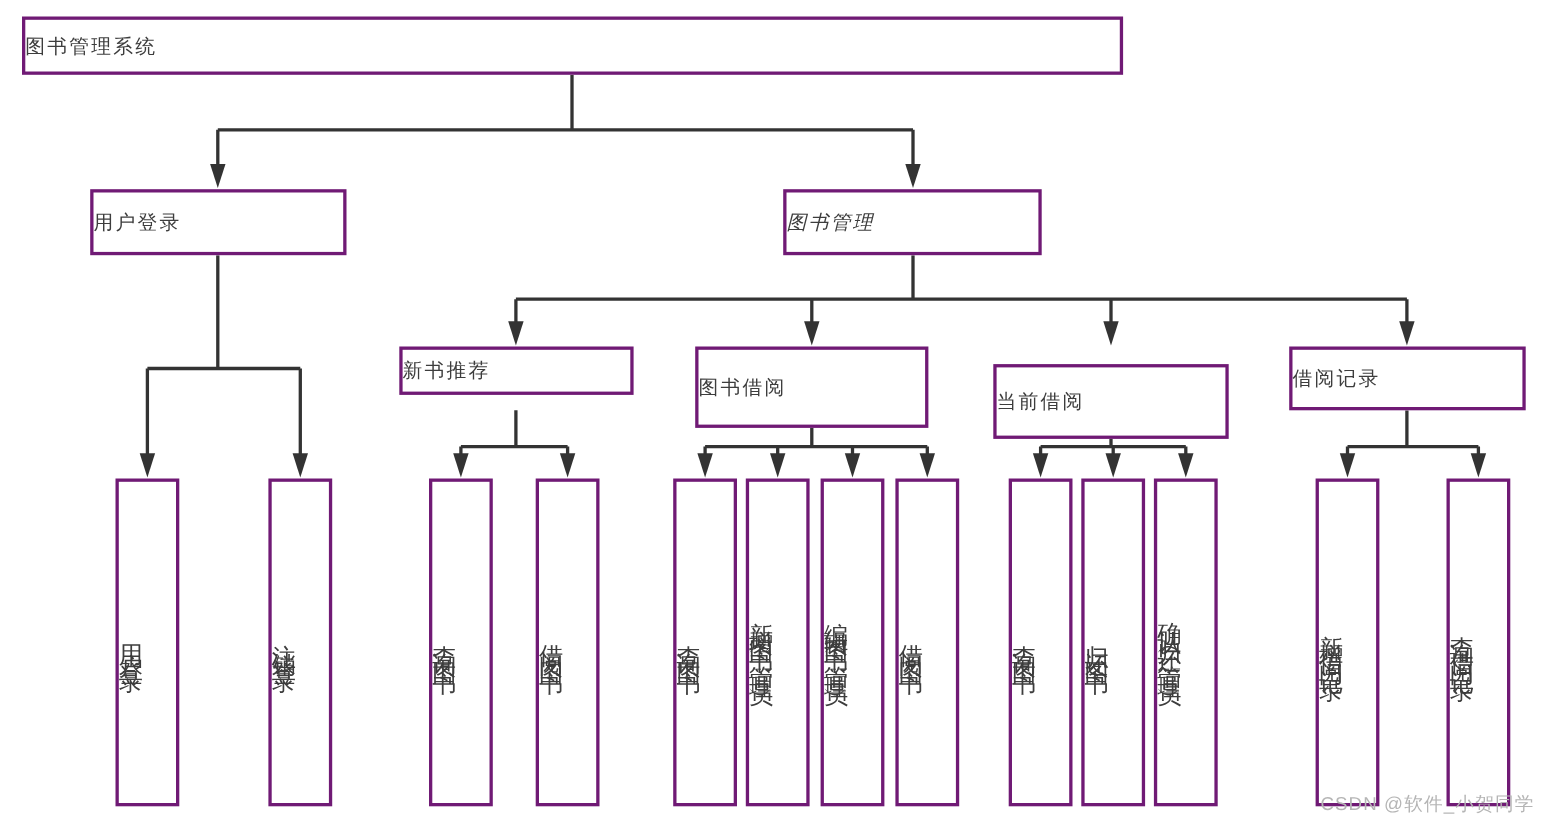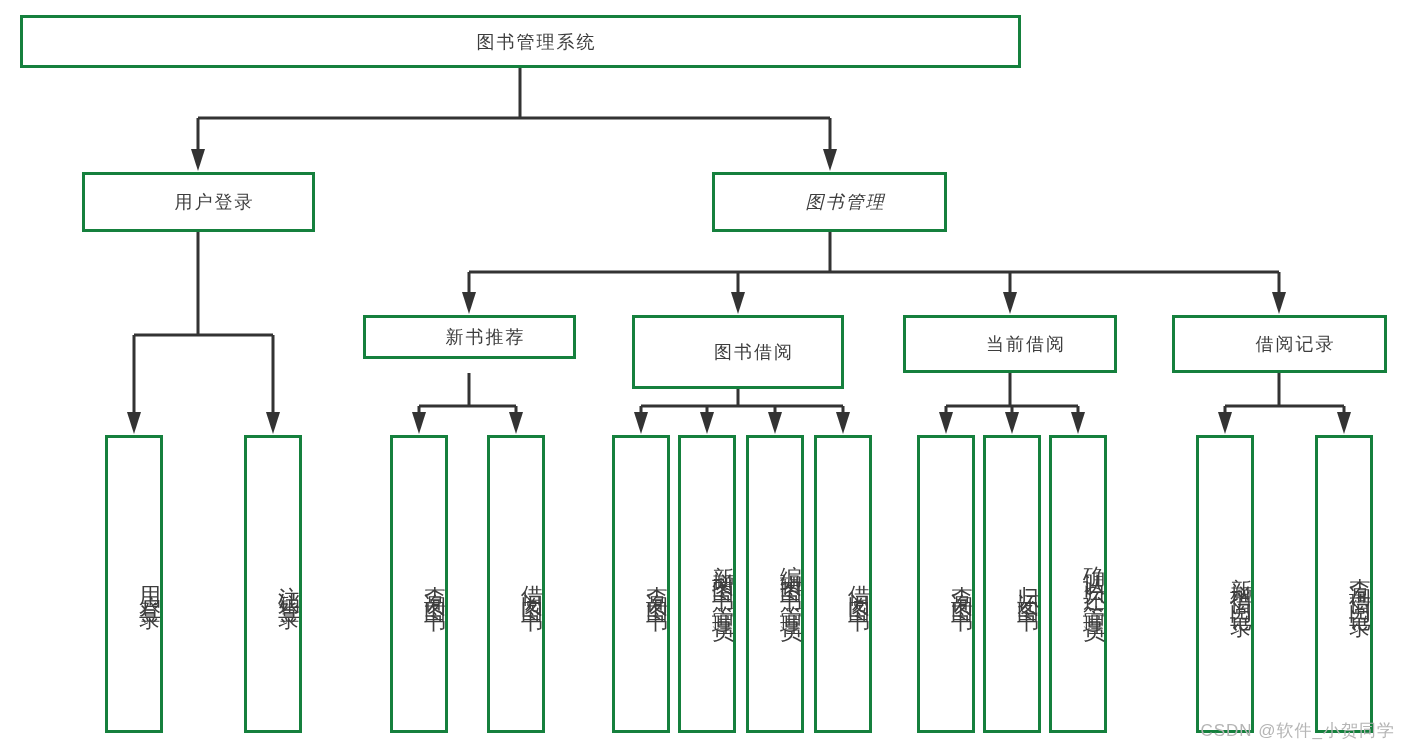--- a/index.html
+++ b/index.html
@@ -20,13 +20,12 @@
   .box {
     position: absolute;
     background: #ffffff;
-    border: 3px solid #15803d;
+    border: 3px solid #701a75;
     box-sizing: border-box;
     display: flex;
     align-items: center;
-    justify-content: center;
+    justify-content: flex-start;
     color: #3d3d3d;
-    padding-left: 32px;
   }
   .h-box { font-size: 18px; letter-spacing: 2px; white-space: nowrap; }
   .leaf { top: 435px; width: 58px; height: 298px; }

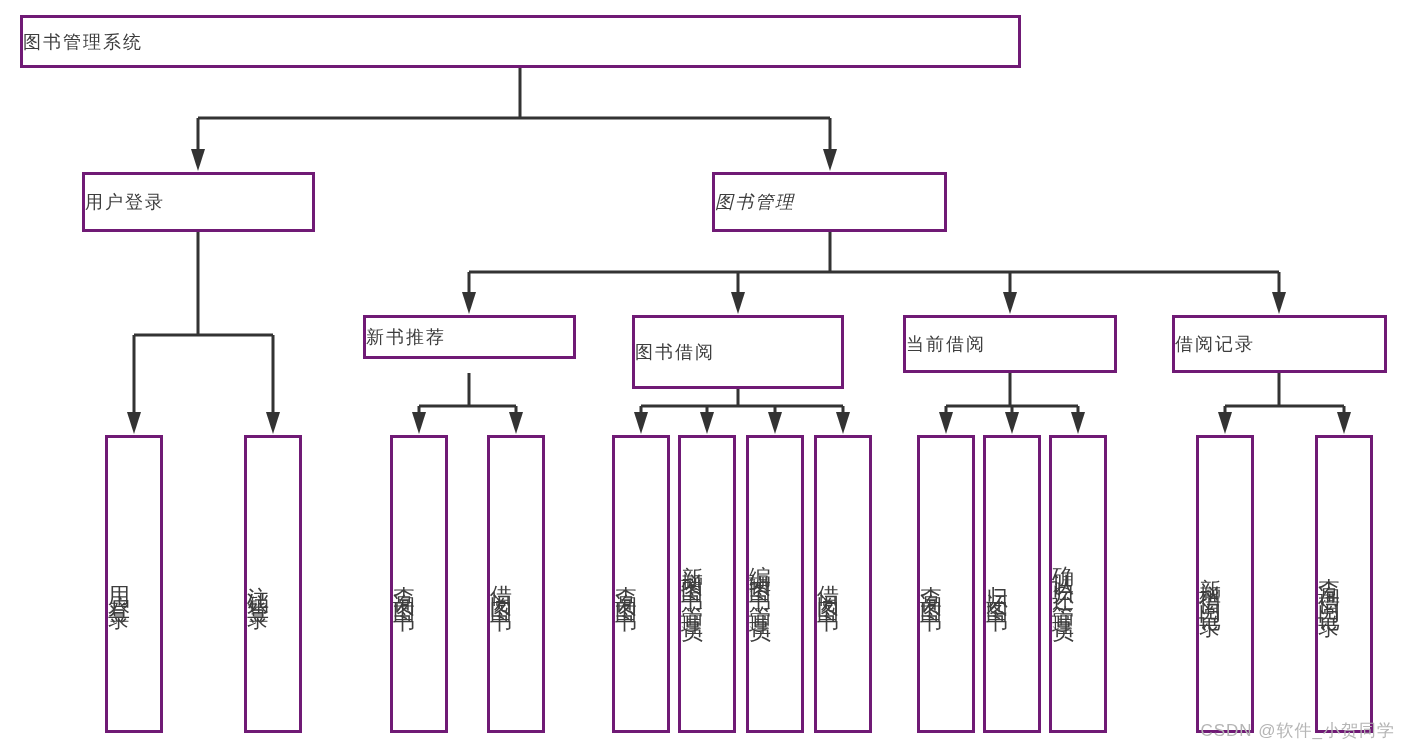--- a/index.html
+++ b/index.html
@@ -44,7 +44,7 @@
   
   #l3-recommend{ left: 363px;  top: 315px; width: 213px; height: 44px; }
   #l3-borrow   { left: 632px;  top: 315px; width: 212px; height: 74px; }
-  #l3-current  { left: 903px;  top: 315px; width: 214px; height: 58px; }
+  #l3-current  { left: 903px;  top: 331px; width: 214px; height: 68px; }
   #l3-records  { left: 1172px; top: 315px; width: 215px; height: 58px; }
   
   #leaf-u1  { left: 105px; }

